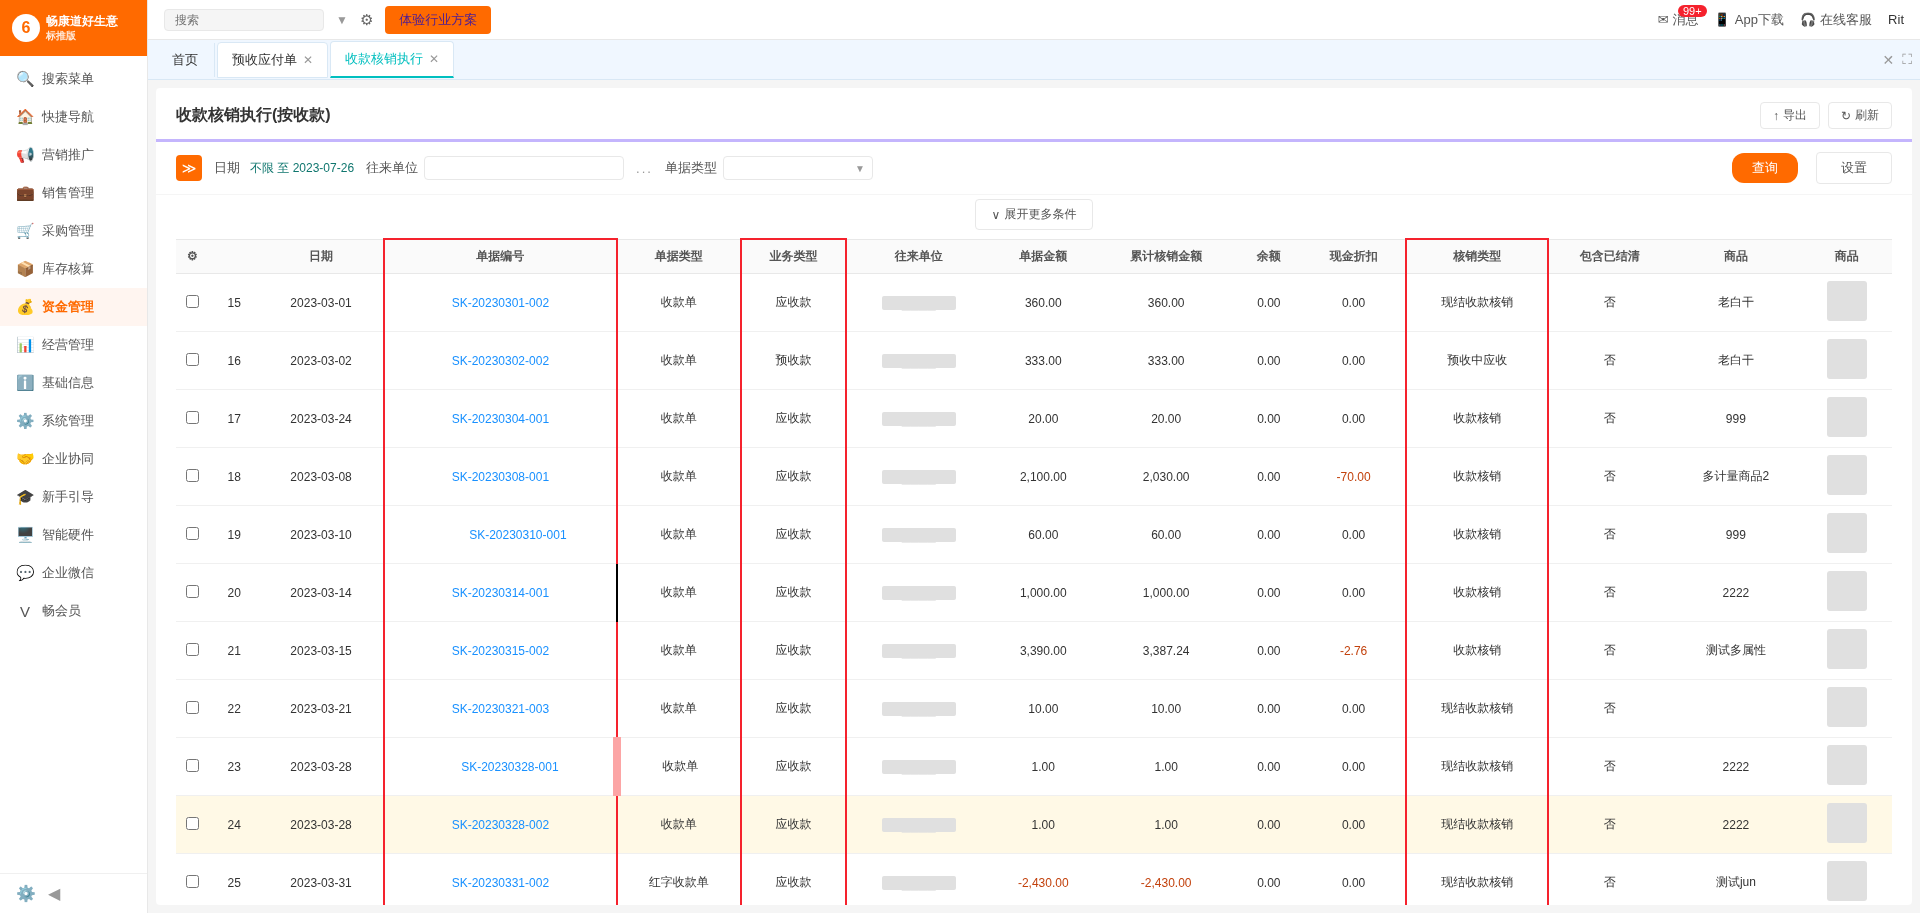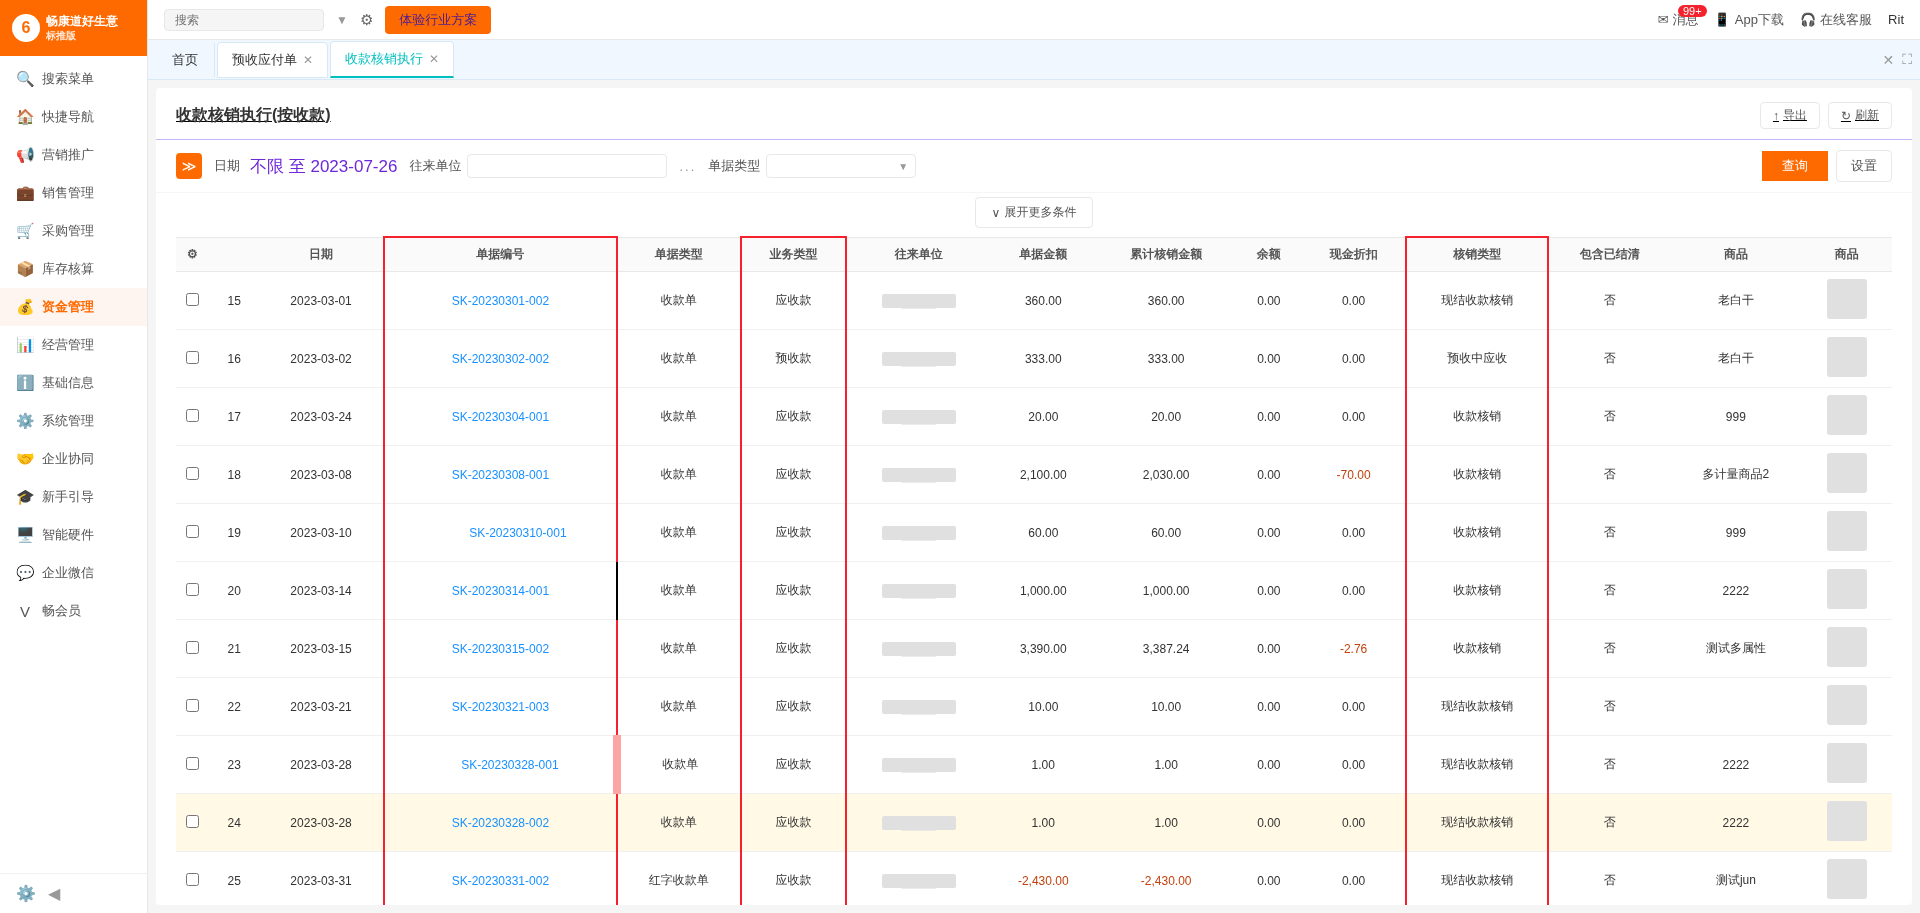--- a/index.html
+++ b/index.html
@@ -40,7 +40,7 @@
 
     
     .page-content { flex: 1; overflow: auto; background: #fff; margin: 8px; border-radius: 4px; }
-    .page-header { padding: 14px 20px 10px; display: flex; align-items: center; justify-content: space-between; border-bottom: 1px solid #c4b5fd; text-decoration: underline; }
+    .page-header { padding: 14px 20px 10px; display: flex; align-items: center; justify-content: space-between; border-bottom: 3px solid #c4b5fd; }
     .page-title { font-size: 16px; font-weight: bold; color: #333; }
     .page-actions { display: flex; gap: 8px; }
     .btn-export { background: #fff; border: 1px solid #e8e8e8; border-radius: 4px; padding: 4px 12px; font-size: 12px; color: #555; cursor: pointer; display: flex; align-items: center; gap: 4px; }

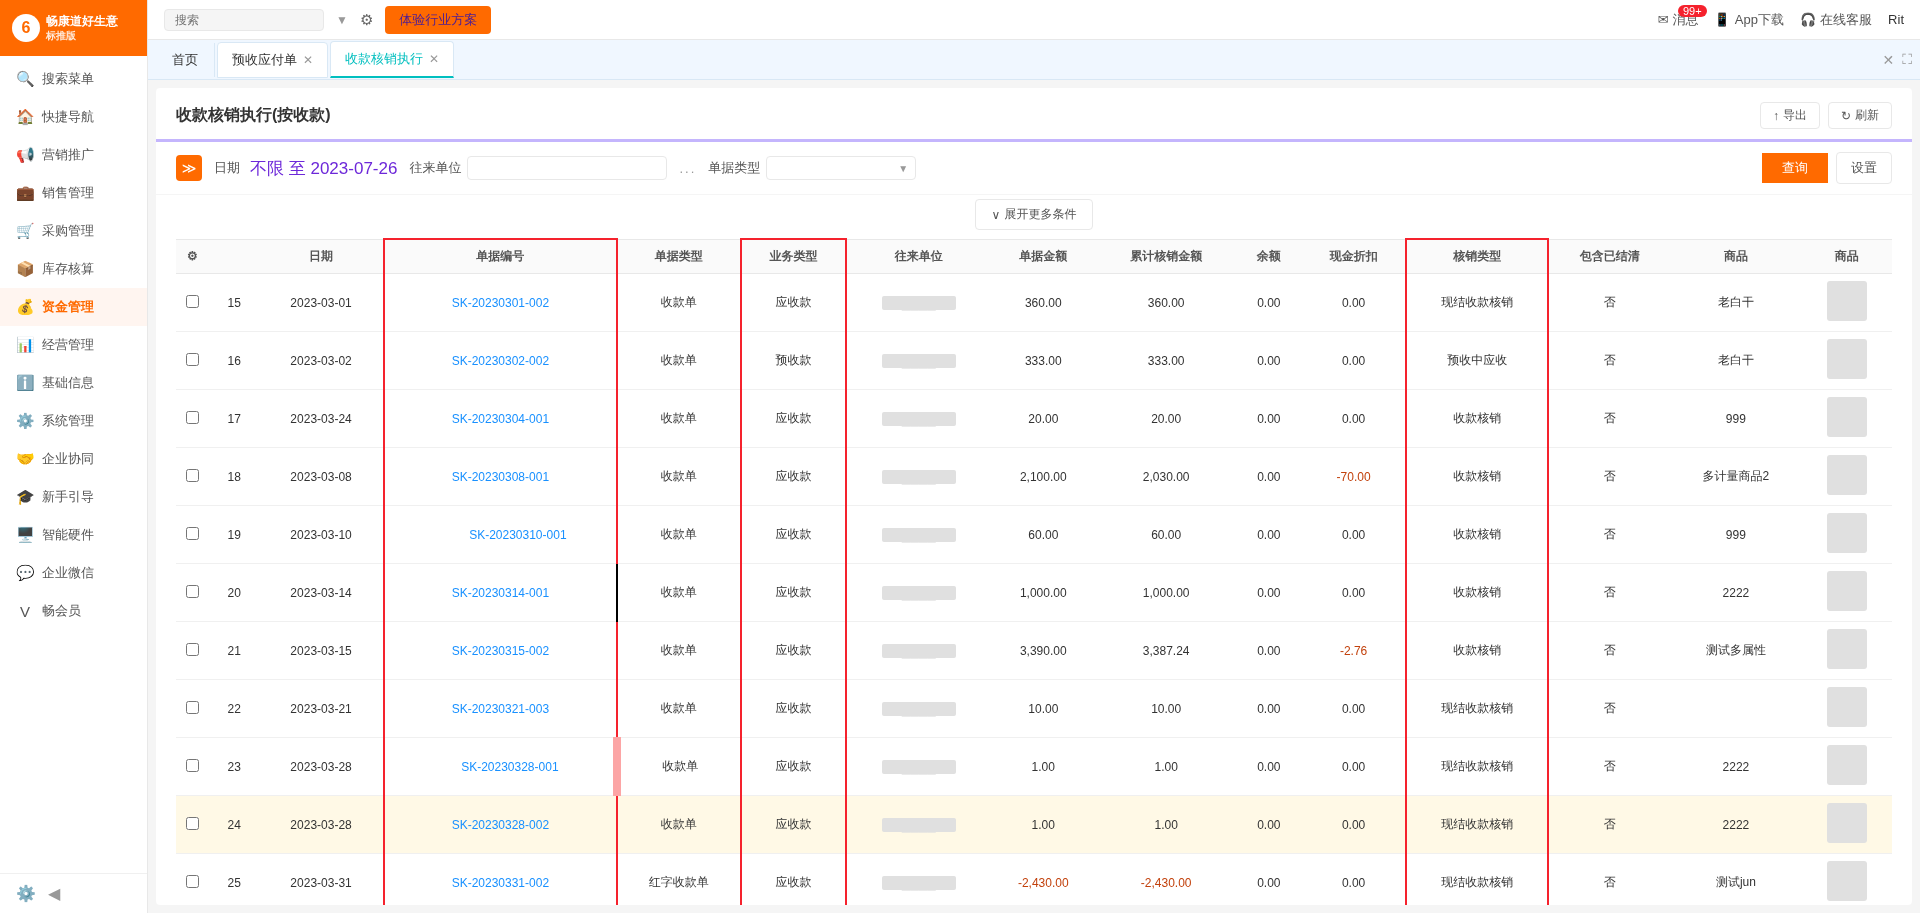--- a/index.html
+++ b/index.html
@@ -54,7 +54,7 @@
     .filter-date-btns { display: flex; gap: 4px; }
     .filter-date-btn { padding: 3px 8px; border: 1px solid #e8e8e8; border-radius: 3px; font-size: 12px; color: #555; cursor: pointer; background: #fff; }
     .filter-date-btn.custom { background: #ff6a00; color: #fff; border-color: #ff6a00; }
-    .filter-date-range { color: #6d28d9; font-size: 17px; }
+    .filter-date-range { color: #0f766e; font-size: 12px; }
     .filter-input { border: 1px solid #e8e8e8; border-radius: 4px; padding: 4px 10px; font-size: 12px; color: #999; width: 200px; }
     .filter-dots { color: #999; letter-spacing: 2px; }
     .filter-select { border: 1px solid #e8e8e8; border-radius: 4px; padding: 4px 24px 4px 10px; font-size: 12px; color: #555; width: 150px; cursor: pointer; background: #fff; appearance: none; }

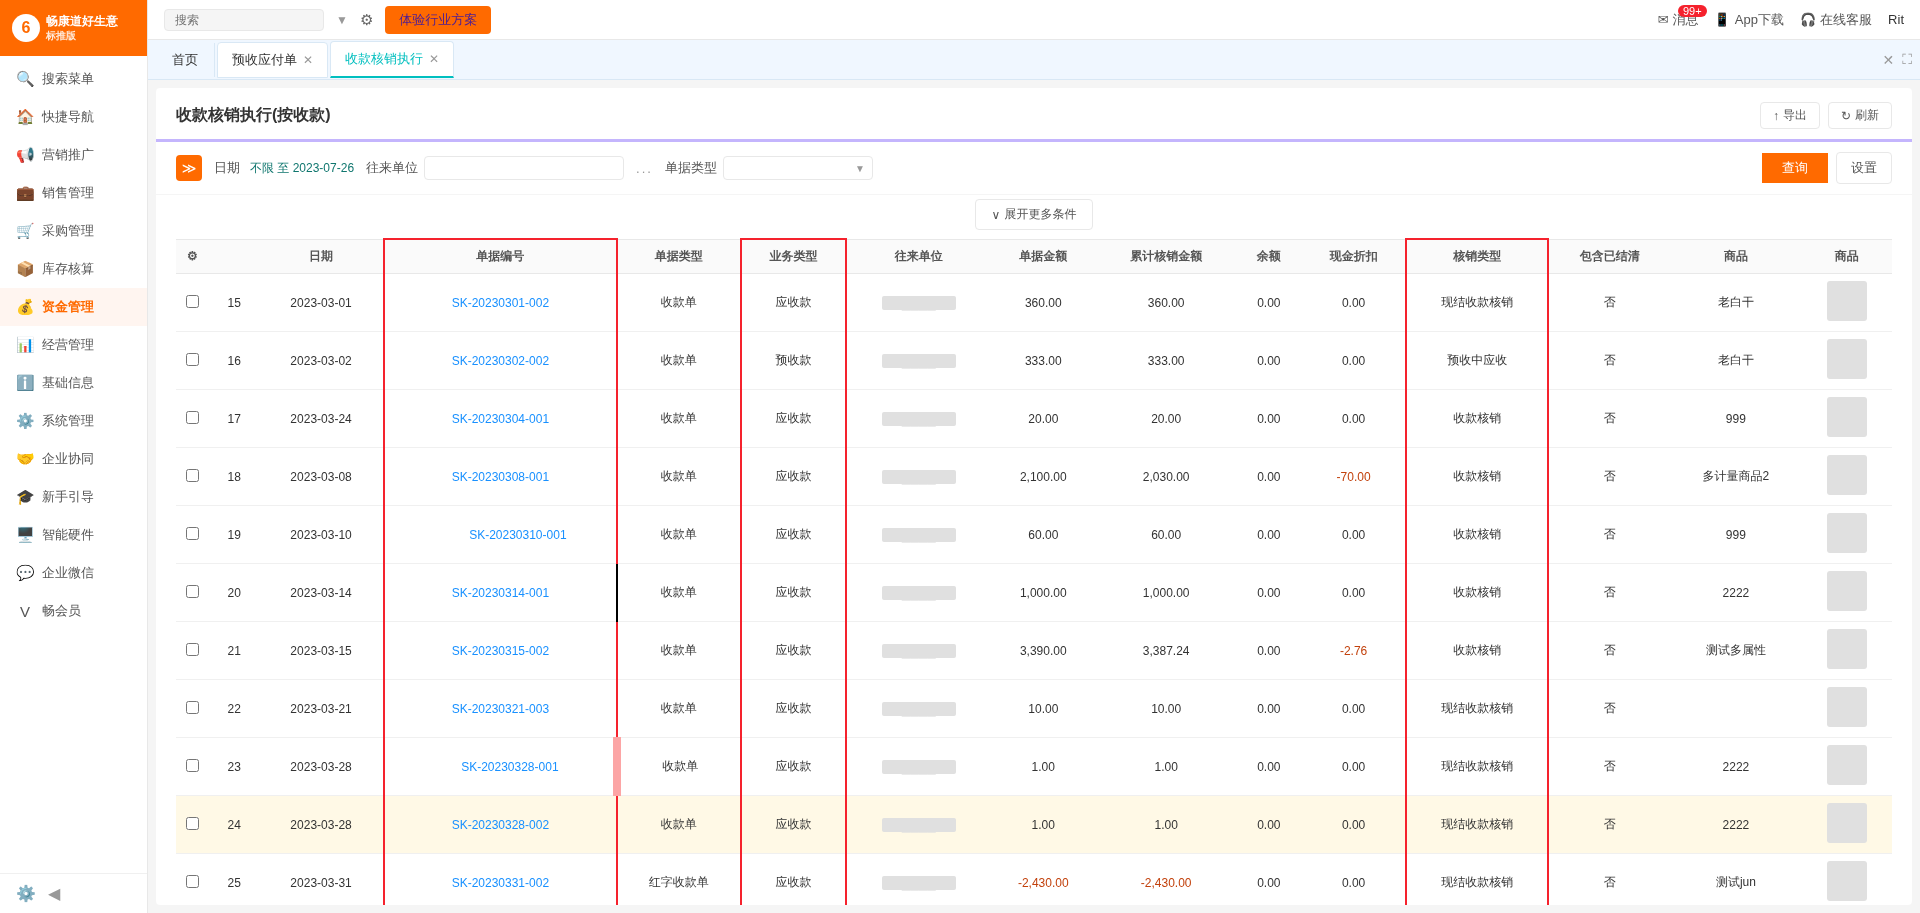--- a/index.html
+++ b/index.html
@@ -60,7 +60,7 @@
     .filter-select { border: 1px solid #e8e8e8; border-radius: 4px; padding: 4px 24px 4px 10px; font-size: 12px; color: #555; width: 150px; cursor: pointer; background: #fff; appearance: none; }
     .filter-select-wrap { position: relative; display: inline-block; }
     .filter-select-wrap::after { content: '▼'; position: absolute; right: 8px; top: 50%; transform: translateY(-50%); font-size: 10px; color: #999; pointer-events: none; }
-    .btn-query { background: #ff6a00; color: #fff; border: none; border-radius: 0; padding: 6px 20px; font-size: 13px; cursor: pointer; }
+    .btn-query { background: #ff6a00; color: #fff; border: none; border-radius: 12px; padding: 6px 20px; font-size: 13px; cursor: pointer; }
     .btn-settings { background: #fff; border: 1px solid #e8e8e8; border-radius: 4px; padding: 6px 14px; font-size: 13px; color: #555; cursor: pointer; }
     .filter-expand { padding: 6px 16px; border: 1px solid #e8e8e8; border-radius: 4px; font-size: 12px; color: #555; cursor: pointer; background: #fff; display: flex; align-items: center; gap: 4px; }
 

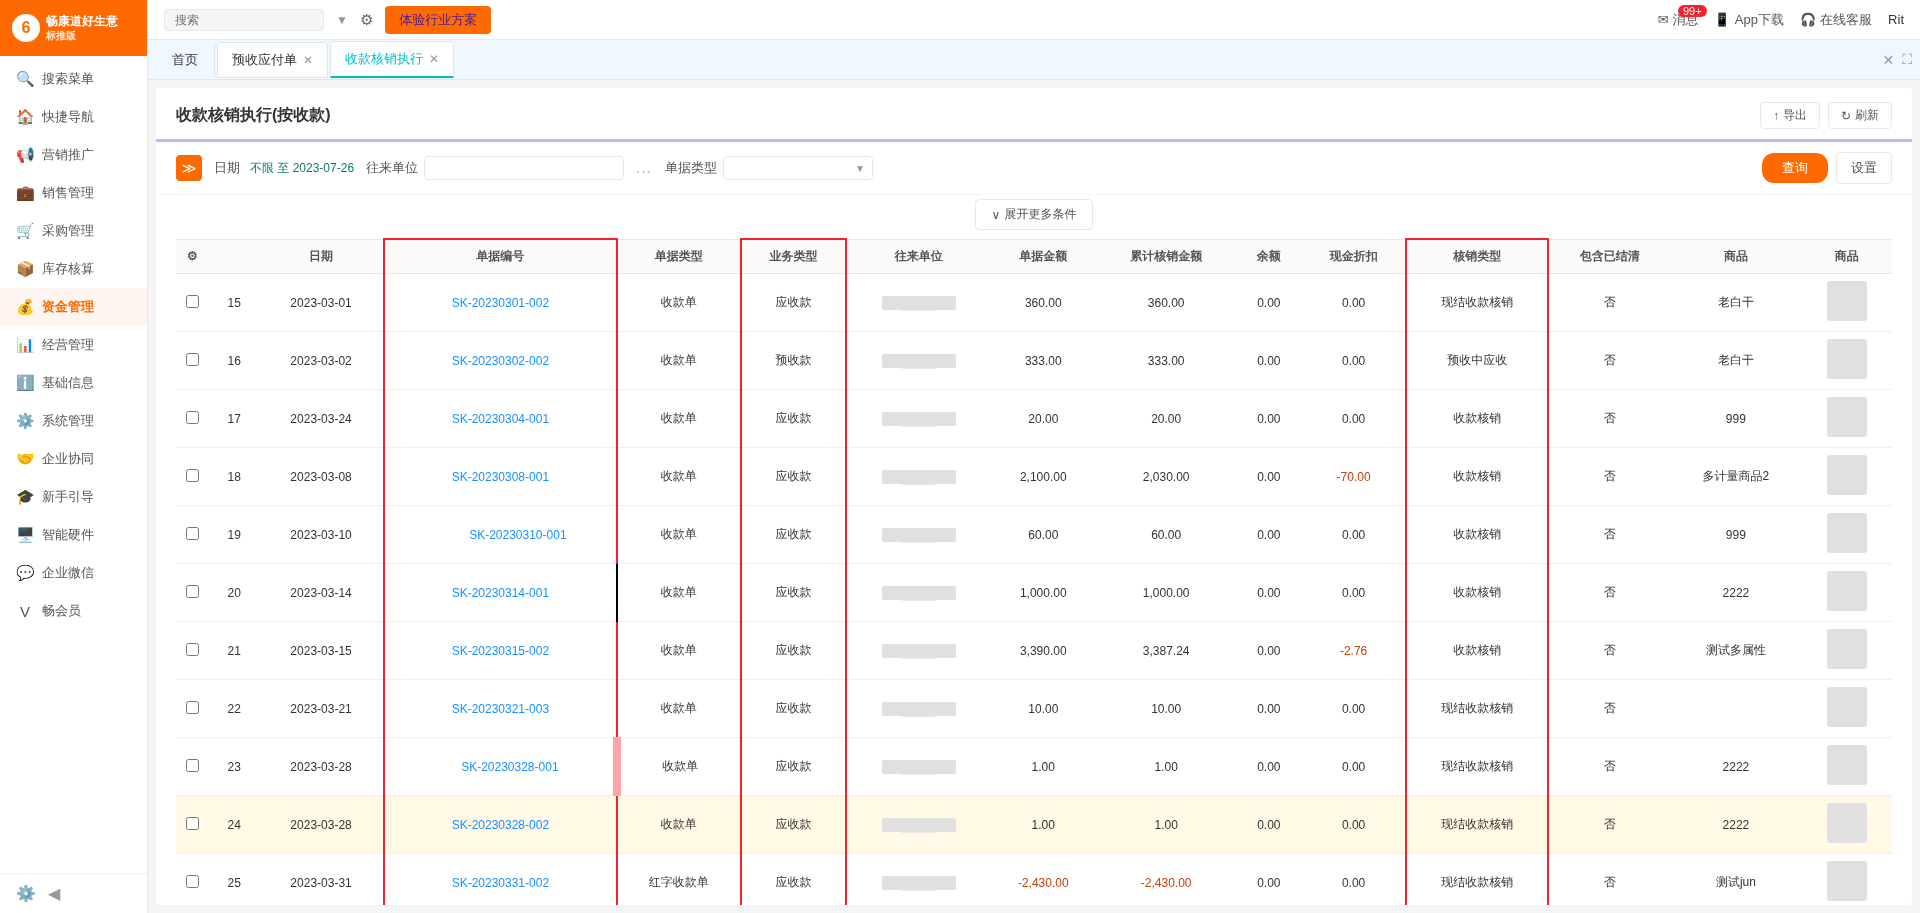--- a/index.html
+++ b/index.html
@@ -61,7 +61,7 @@
     .filter-select-wrap { position: relative; display: inline-block; }
     .filter-select-wrap::after { content: '▼'; position: absolute; right: 8px; top: 50%; transform: translateY(-50%); font-size: 10px; color: #999; pointer-events: none; }
     .btn-query { background: #ff6a00; color: #fff; border: none; border-radius: 12px; padding: 6px 20px; font-size: 13px; cursor: pointer; }
-    .btn-settings { background: #fff; border: 1px solid #e8e8e8; border-radius: 4px; padding: 6px 14px; font-size: 13px; color: #555; cursor: pointer; }
+    .btn-settings { background: #fff; border: 1px solid #e8e8e8; border-radius: 4px; padding: 6px 24px; font-size: 13px; color: #555; cursor: pointer; margin-left: 10px; }
     .filter-expand { padding: 6px 16px; border: 1px solid #e8e8e8; border-radius: 4px; font-size: 12px; color: #555; cursor: pointer; background: #fff; display: flex; align-items: center; gap: 4px; }
 
     

